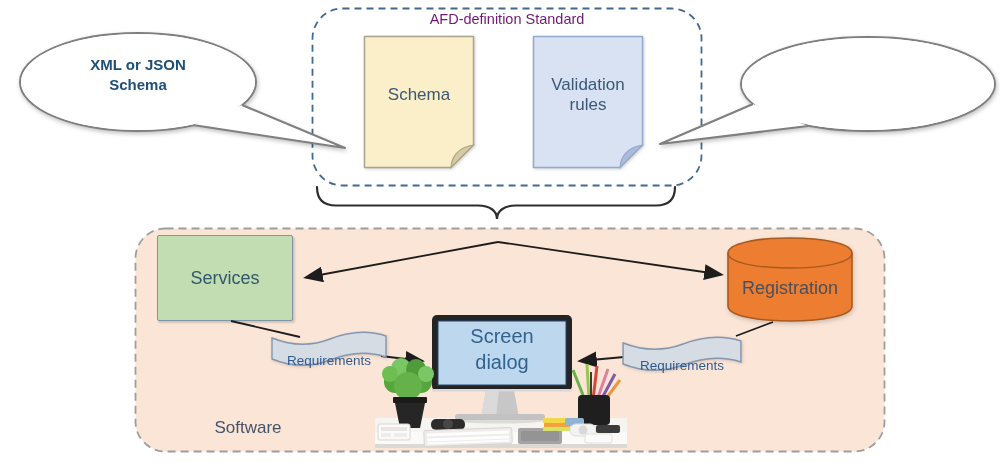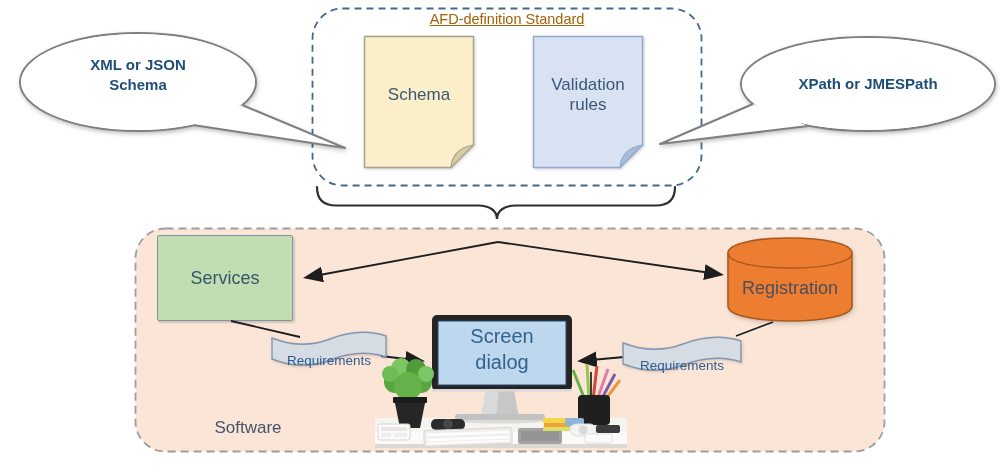--- a/index.html
+++ b/index.html
@@ -13,7 +13,7 @@
 
   
   .std-box{left:311px;top:7px;width:392px;height:180px;}
-  .std-title{left:311px;top:11px;width:392px;height:20px;font-size:14.5px;color:#a16207;text-align:center;text-decoration:underline;}
+  .std-title{left:311px;top:11px;width:392px;height:20px;font-size:14.5px;color:#701a75;text-align:center;}
 
   
   .doc{width:112px;height:134px;}

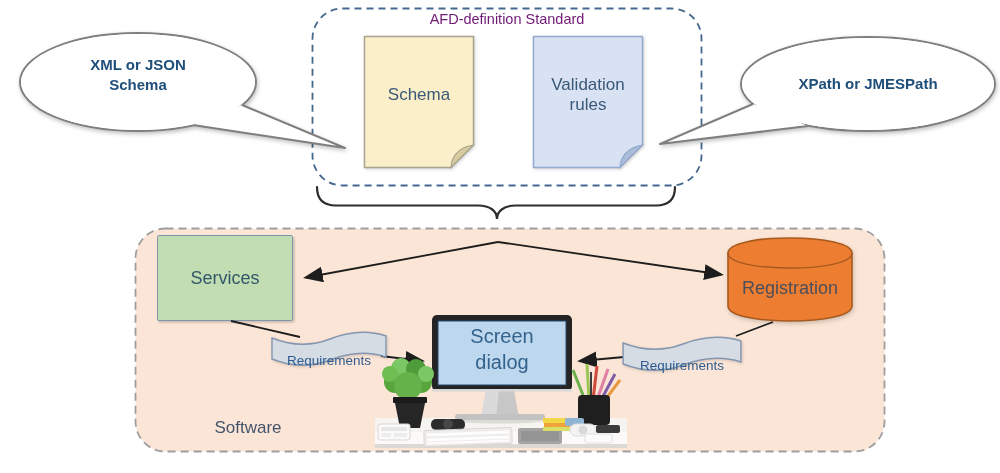--- a/index.html
+++ b/index.html
@@ -105,7 +105,6 @@
       <ellipse cx="230" cy="51" rx="126" ry="46" fill="#ffffff" stroke="none"></ellipse>
     </svg>
   </div>
-  <div class="abs bubble-text bubble-text-right ctr">XPath or JMESPath</div>
 
   <svg class="abs software-box" width="752" height="226" viewBox="0 0 752 226">
     <rect x="1.5" y="1.5" width="749" height="223" rx="30" stroke="#9E9E9E" stroke-width="1.8" stroke-dasharray="8 5" fill="#FBE5D6"></rect>

